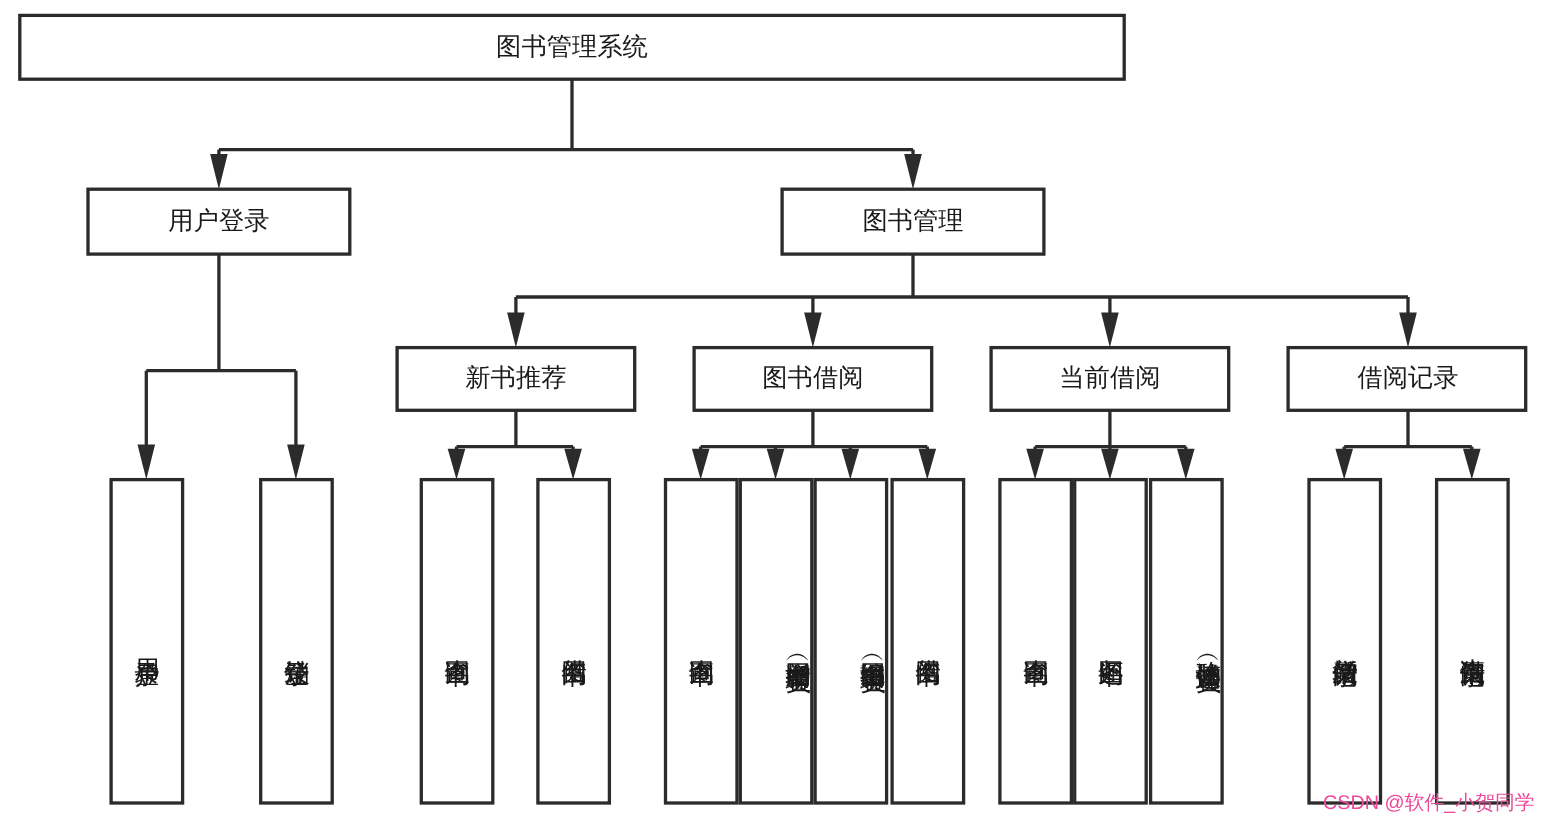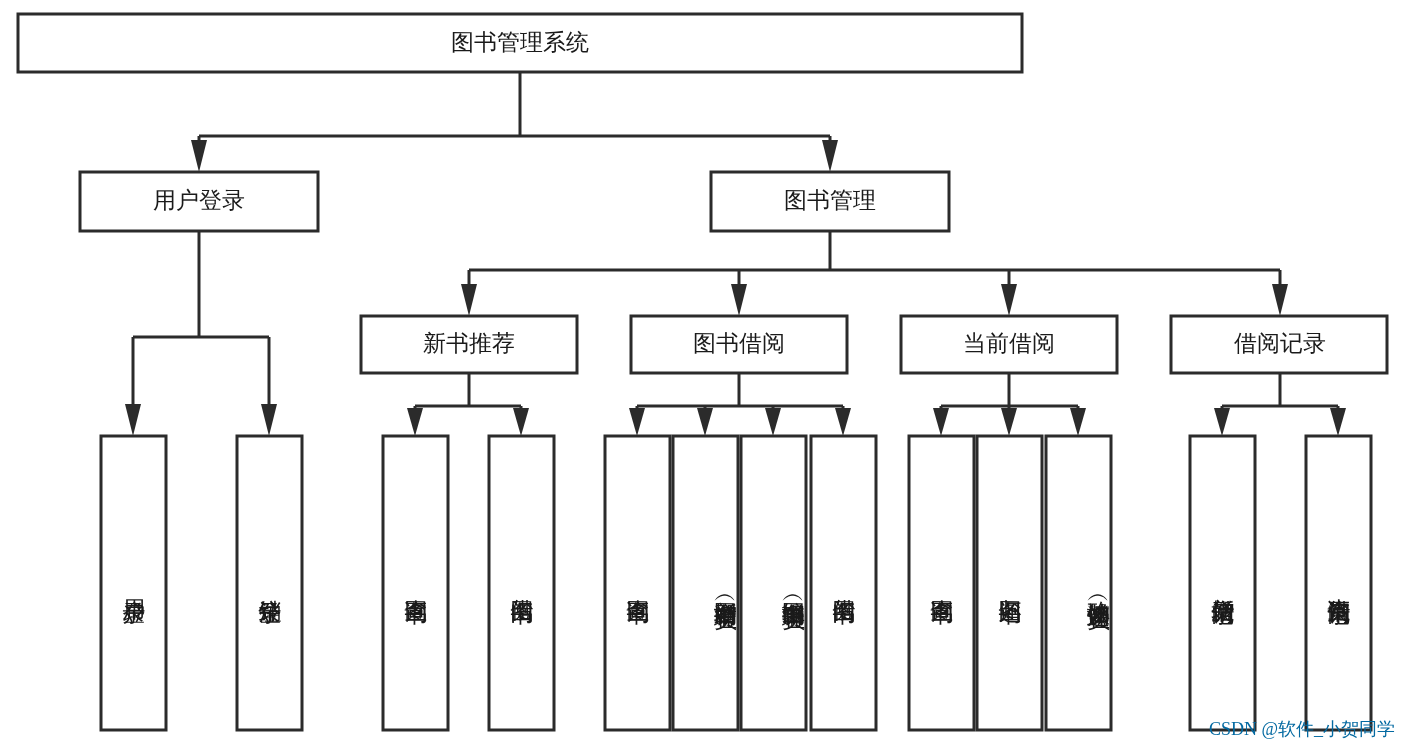--- a/index.html
+++ b/index.html
@@ -69,9 +69,9 @@
     position: absolute;
     right: 10px;
     bottom: 6px;
-    font-family: Liberation Serif, serif;
+    font-family: Liberation Sans, sans-serif;
     font-size: 18px;
-    color: #0369a1;
+    color: #ec4899;
     white-space: nowrap;
     user-select: none;
   }

